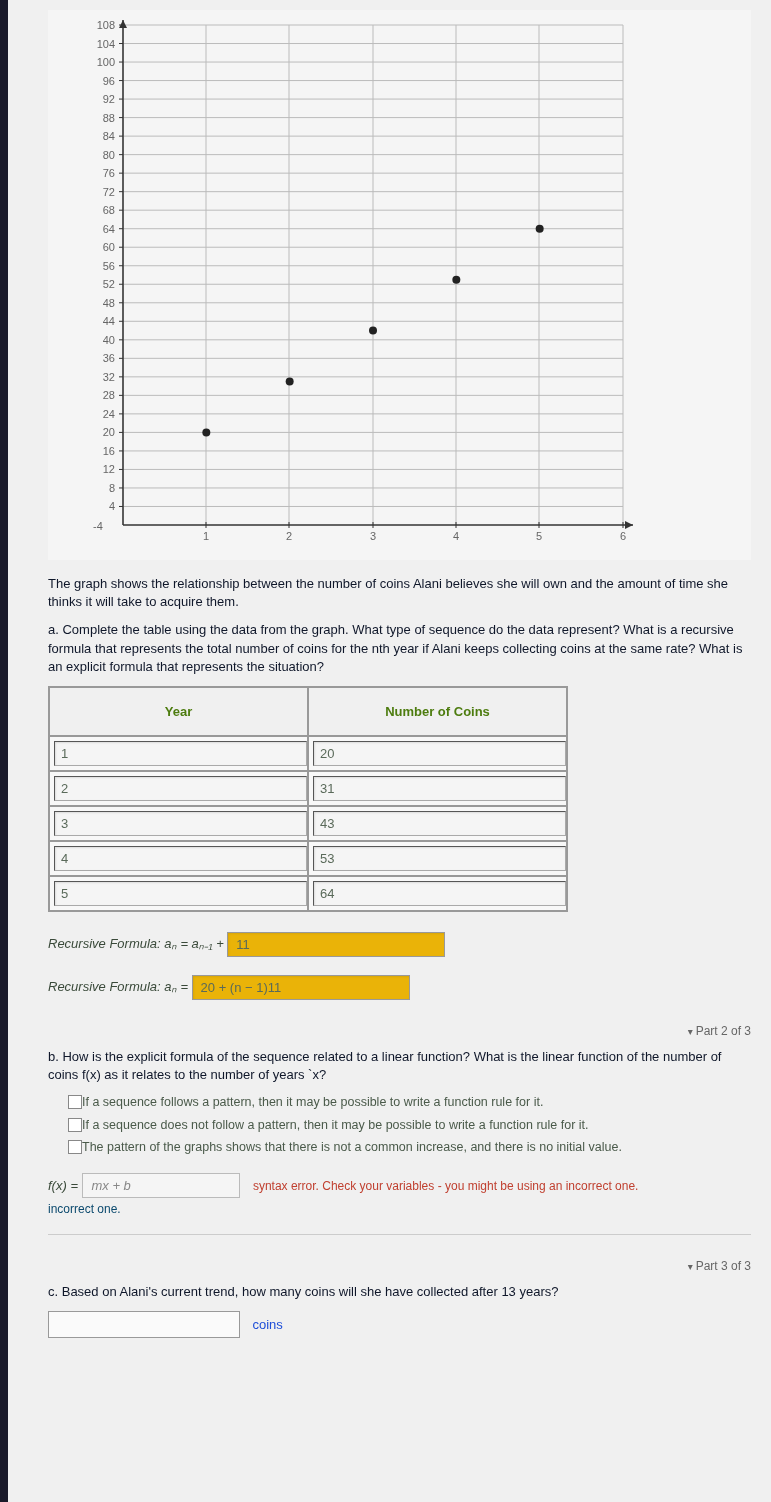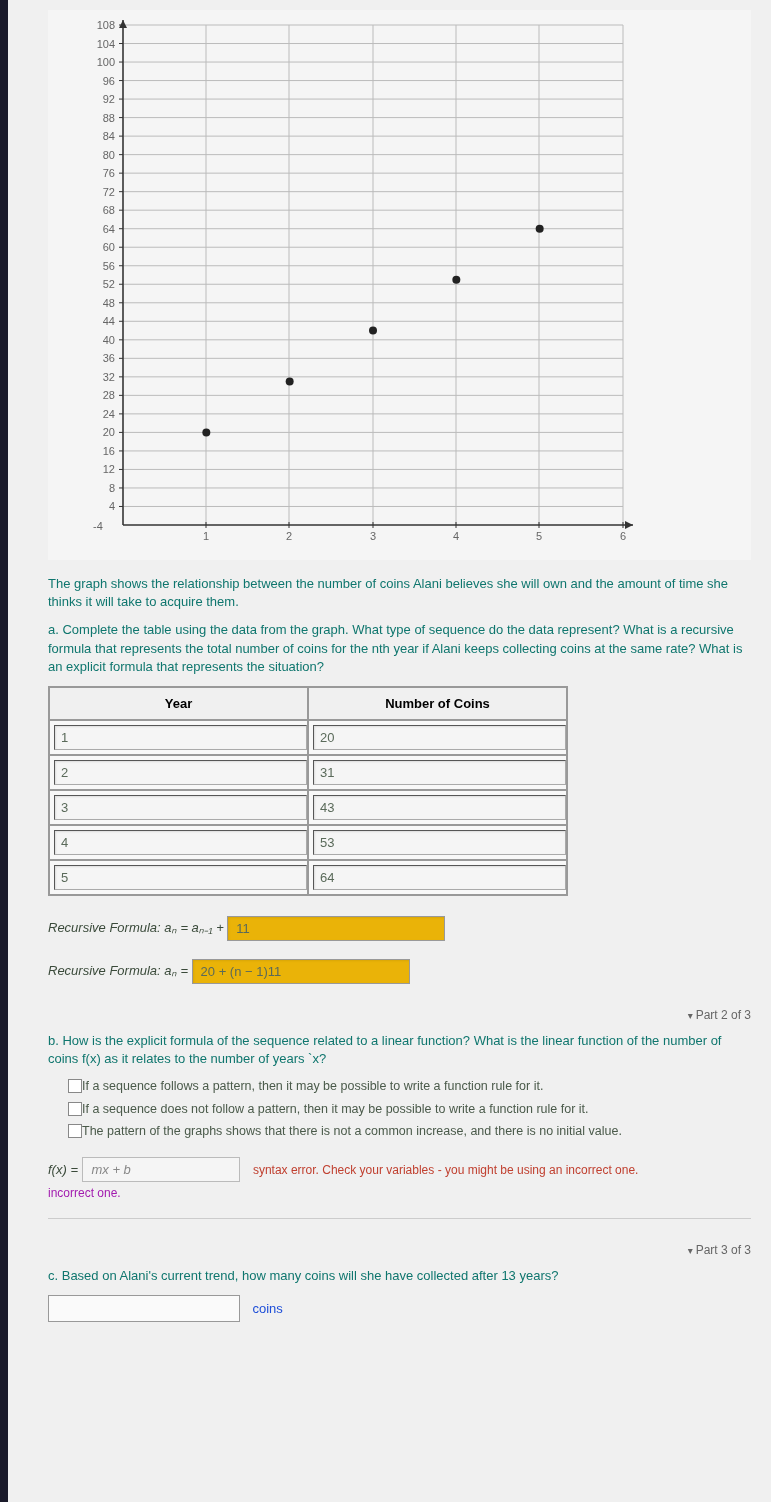--- a/index.html
+++ b/index.html
@@ -29,7 +29,7 @@
   .dot { fill: #222; }
   .body-text {
     font-size: 13px;
-    color: #0f766e;
+    color: #0f172a;
     line-height: 1.4;
     margin: 10px 0;
   }

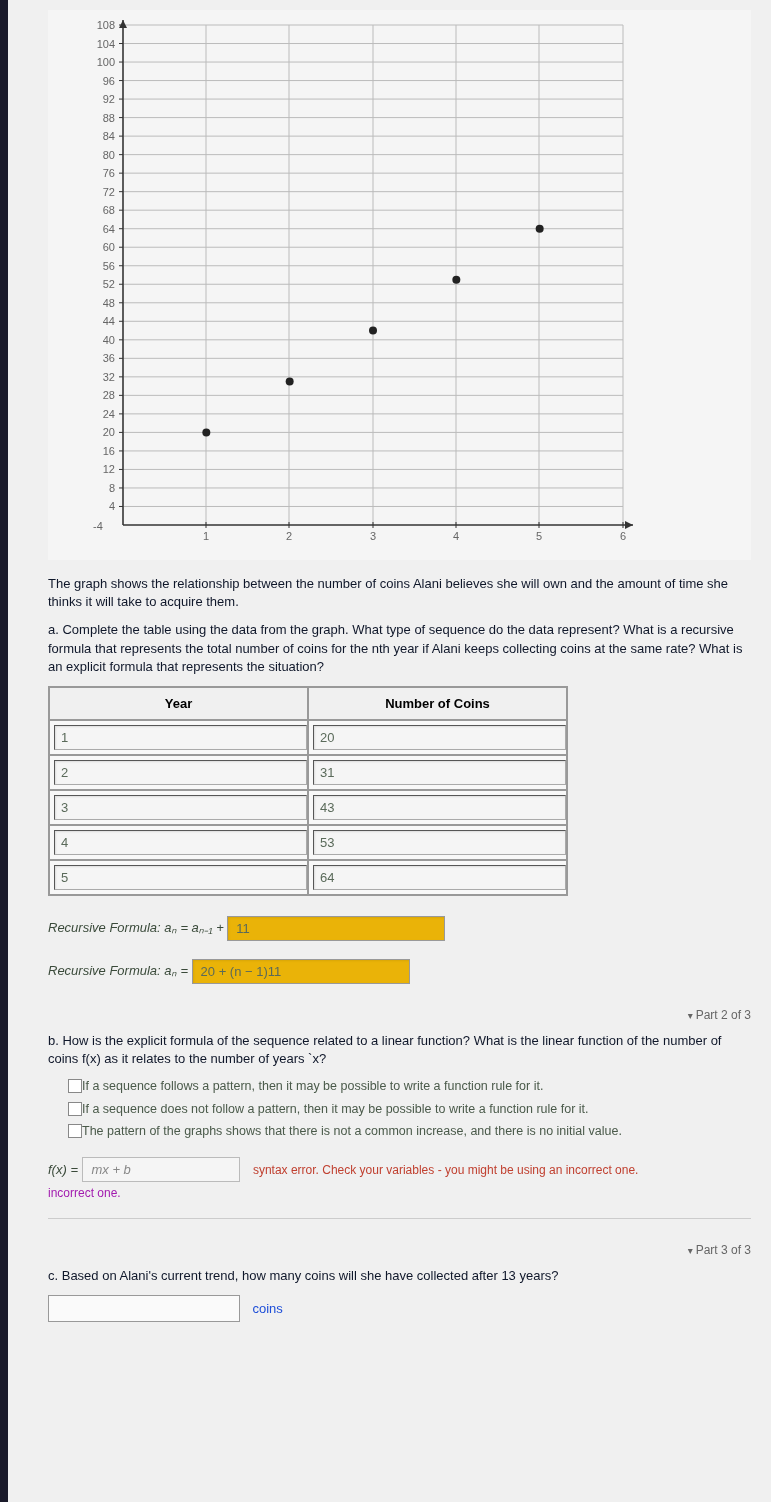--- a/index.html
+++ b/index.html
@@ -41,10 +41,10 @@
   }
   table.data th {
     border: 2px solid #999;
-    padding: 8px 8px;
+    padding: 16px 8px;
     font-size: 13px;
     font-weight: bold;
-    color: #000000;
+    color: #4d7c0f;
     background: #f0f0f0;
   }
   table.data td {

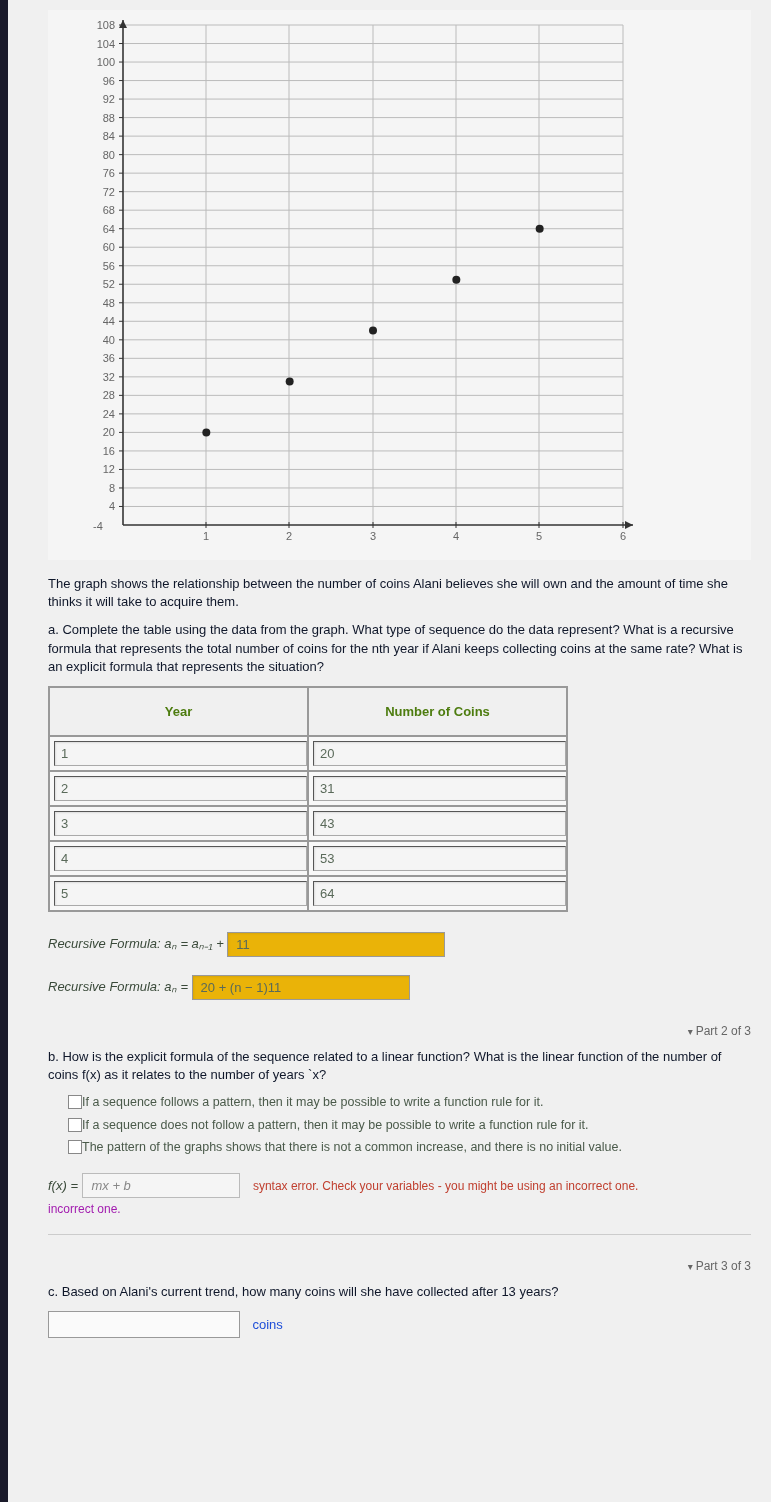--- a/index.html
+++ b/index.html
@@ -131,7 +131,7 @@
     margin-left: 8px;
   }
   .incorrect {
-    color: #a21caf;
+    color: #0c4a6e;
     font-size: 12px;
     margin-top: 0;
   }

